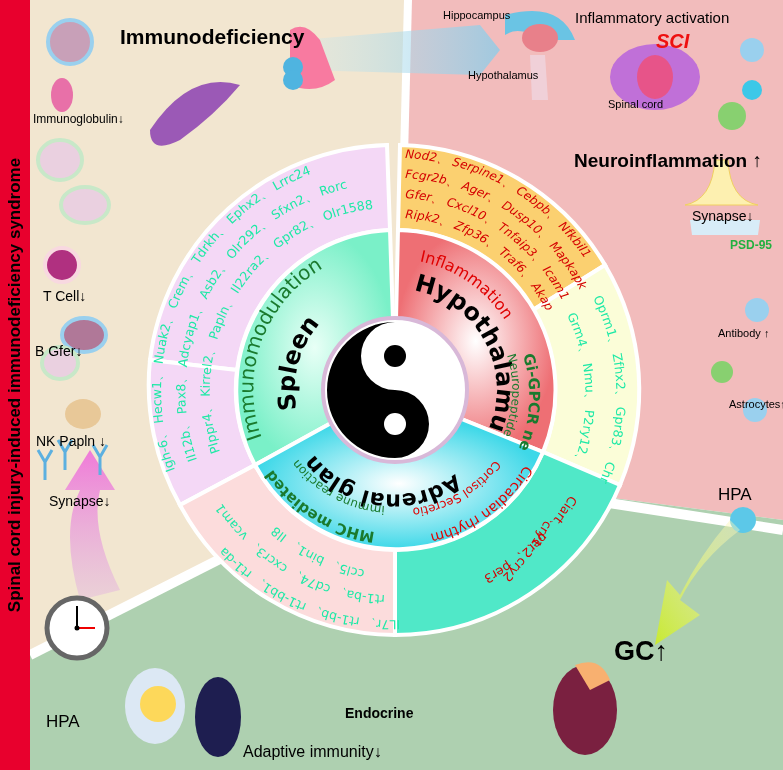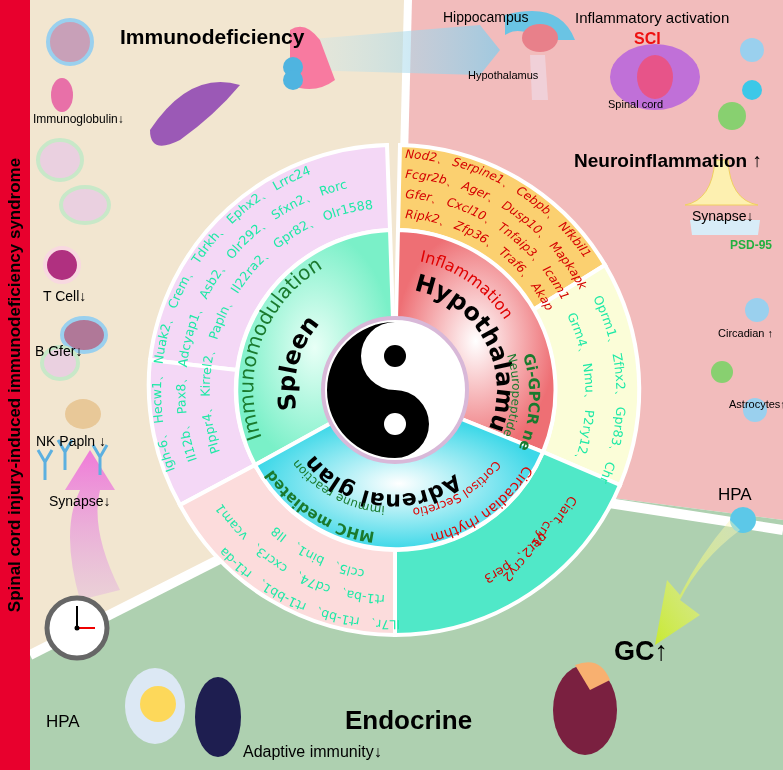--- a/index.html
+++ b/index.html
@@ -208,7 +208,7 @@
 <div class="lbl" style="left:36px;top:433px;font-size:14px;"><span>NK Papln</span> <span>↓</span></div>
 <div class="lbl" style="left:49px;top:493px;font-size:14px;"><span>Synapse</span><span>↓</span></div>
 
-<div class="lbl" style="left:423px;top:9px;font-size:14px;padding-left:20px;">Hippocampus</div>
+<div class="lbl" style="left:423px;top:9px;font-size:11px;padding-left:20px;">Hippocampus</div>
 <div class="lbl" style="left:468px;top:69px;font-size:11px;">Hypothalamus</div>
 <div class="lbl" style="left:575px;top:9px;font-size:15px;text-align:center;">Inflammatory activation</div>
 <div class="lbl bold" style="left:634px;top:30px;font-size:16px;color:#ee1010;">SCI</div>

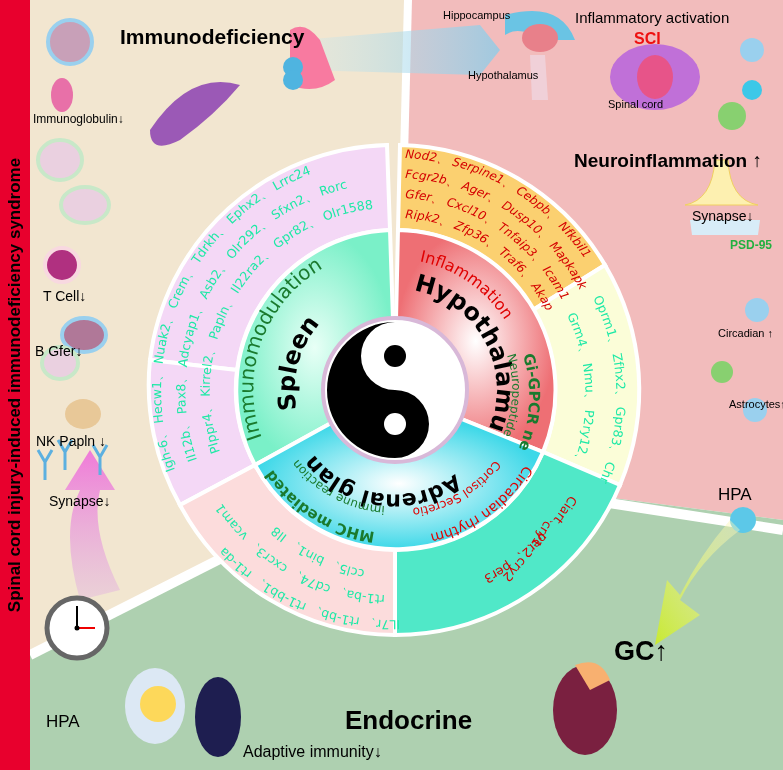--- a/index.html
+++ b/index.html
@@ -211,7 +211,7 @@
 <div class="lbl" style="left:423px;top:9px;font-size:11px;padding-left:20px;">Hippocampus</div>
 <div class="lbl" style="left:468px;top:69px;font-size:11px;">Hypothalamus</div>
 <div class="lbl" style="left:575px;top:9px;font-size:15px;text-align:center;">Inflammatory activation</div>
-<div class="lbl bold" style="left:634px;top:30px;font-size:16px;color:#ee1010;">SCI</div>
+<div class="lbl bold" style="left:656px;top:30px;font-size:20px;color:#ee1010;font-style:italic;">SCI</div>
 <div class="lbl" style="left:608px;top:98px;font-size:11px;">Spinal cord</div>
 <div class="lbl bold" style="left:574px;top:128px;font-size:19px;margin-top:22px;"><span>Neuroinflammation</span> <span>↑</span></div>
 <div class="lbl" style="left:692px;top:208px;font-size:14px;"><span>Synapse</span><span>↓</span></div>

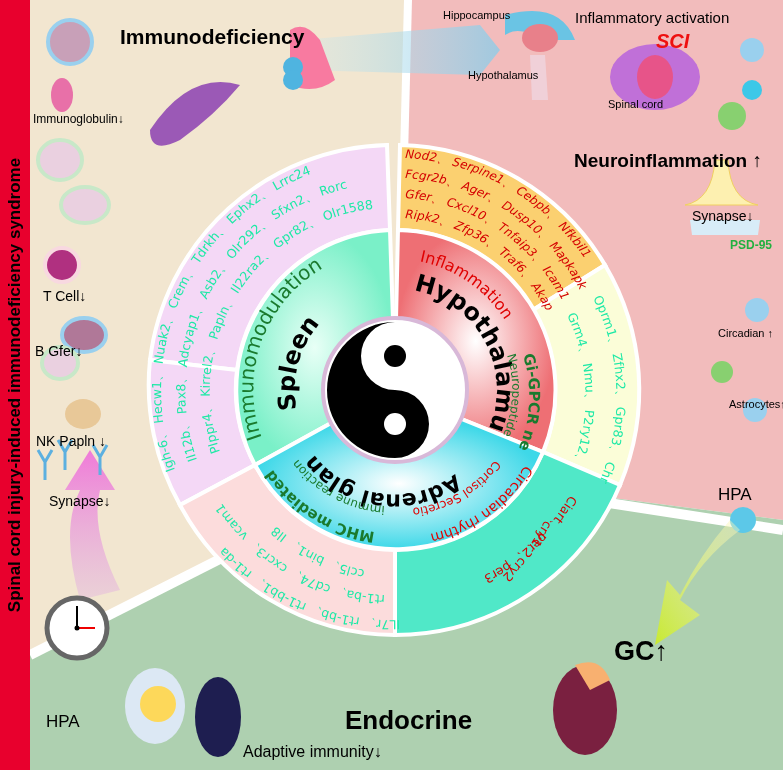--- a/index.html
+++ b/index.html
@@ -216,7 +216,7 @@
 <div class="lbl bold" style="left:574px;top:128px;font-size:19px;margin-top:22px;"><span>Neuroinflammation</span> <span>↑</span></div>
 <div class="lbl" style="left:692px;top:208px;font-size:14px;"><span>Synapse</span><span>↓</span></div>
 <div class="lbl bold" style="left:710px;top:238px;font-size:12px;color:#22b040;margin-left:20px;">PSD-95</div>
-<div class="lbl" style="left:718px;top:327px;font-size:11px;"><span>Circadian</span> <span>↑</span></div>
+<div class="lbl" style="left:718px;top:327px;font-size:11px;"><span>Antibody</span> <span>↑</span></div>
 <div class="lbl" style="left:703px;top:398px;font-size:11px;margin-left:26px;"><span>Astrocytes</span><span>↑</span></div>
 <div class="lbl" style="left:718px;top:485px;font-size:17px;">HPA</div>
 

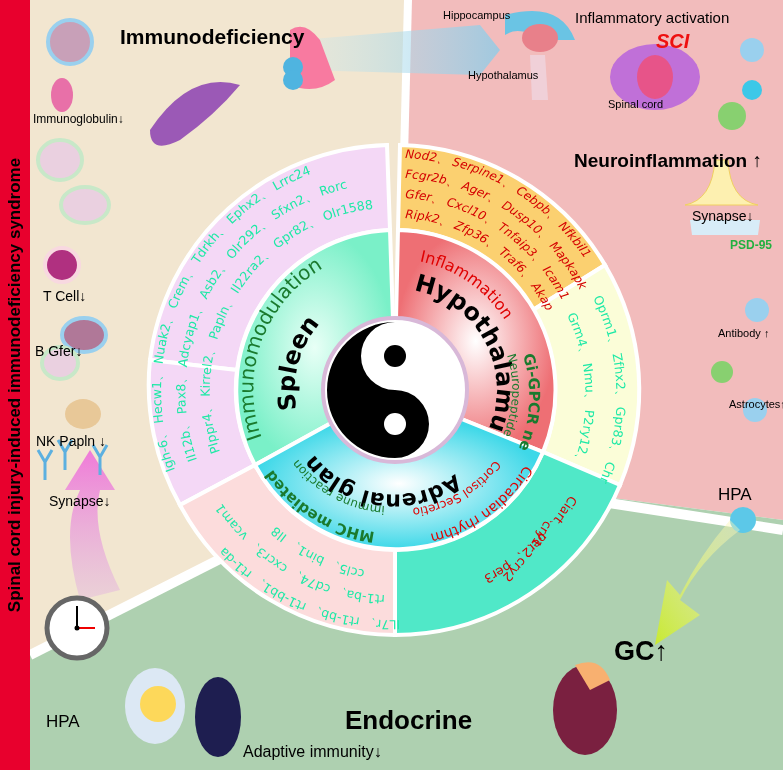--- a/index.html
+++ b/index.html
@@ -221,7 +221,7 @@
 <div class="lbl" style="left:718px;top:485px;font-size:17px;">HPA</div>
 
 <div class="lbl" style="left:46px;top:712px;font-size:17px;">HPA</div>
-<div class="lbl bold" style="left:345px;top:705px;font-size:26px;">Endocrine</div>
+<div class="lbl bold" style="left:345px;top:705px;font-size:14px;">Endocrine</div>
 <div class="lbl" style="left:243px;top:743px;font-size:16px;">Adaptive immunity↓</div>
 <div class="lbl bold" style="left:614px;top:636px;font-size:27px;"><span>GC</span><span>↑</span></div>
 

